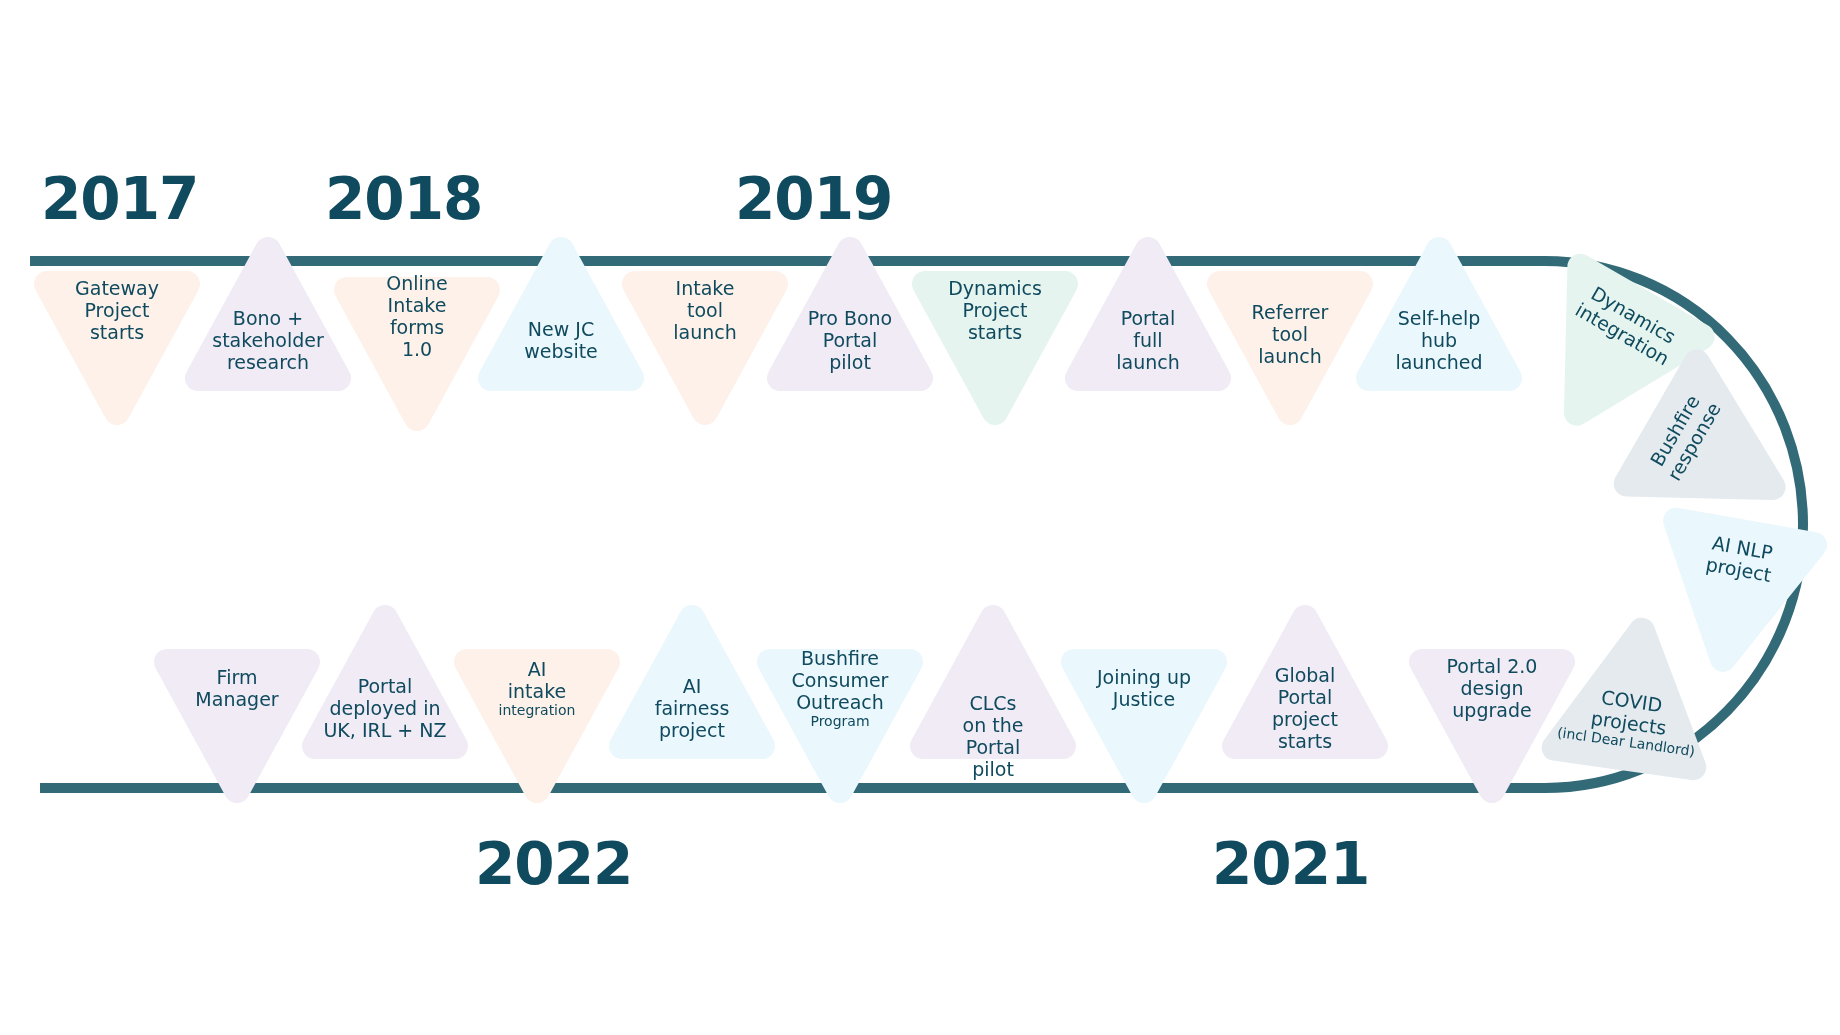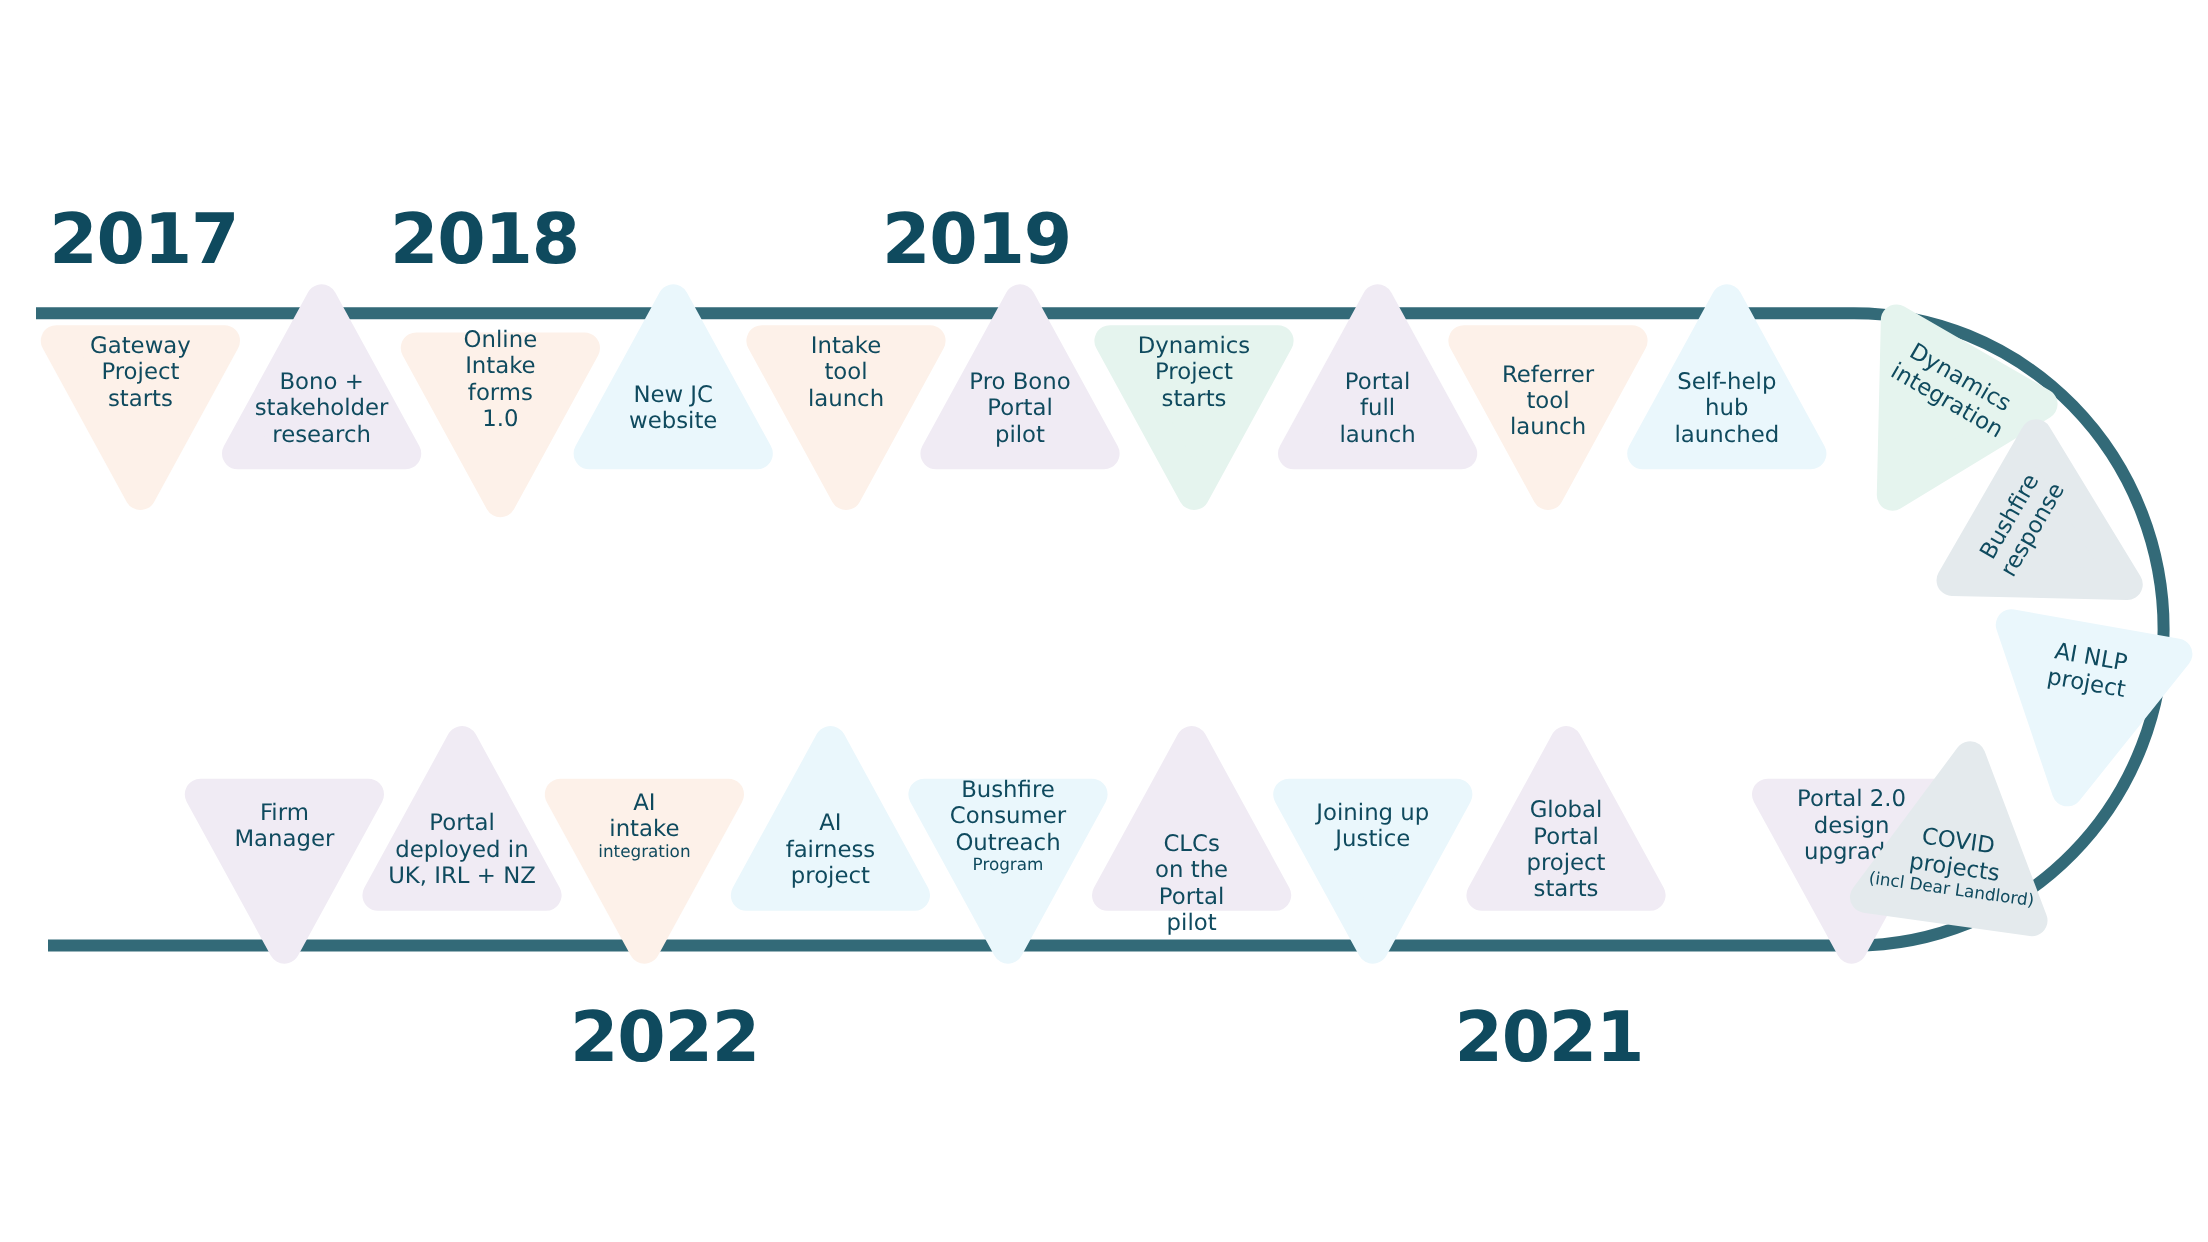--- a/index.html
+++ b/index.html
@@ -210,7 +210,7 @@
           <div>starts</div>
         </div>
       </div>
-      <div class="milestone down" style="left: 1453px; top: 640px;">
+      <div class="milestone down" style="left: 1402px; top: 640px;">
         <svg viewBox="0 0 180 160">
           <polygon points="20,22 160,22 90,150" fill="#f0ebf4" stroke="#f0ebf4" stroke-width="26" stroke-linejoin="round"></polygon>
         </svg>

